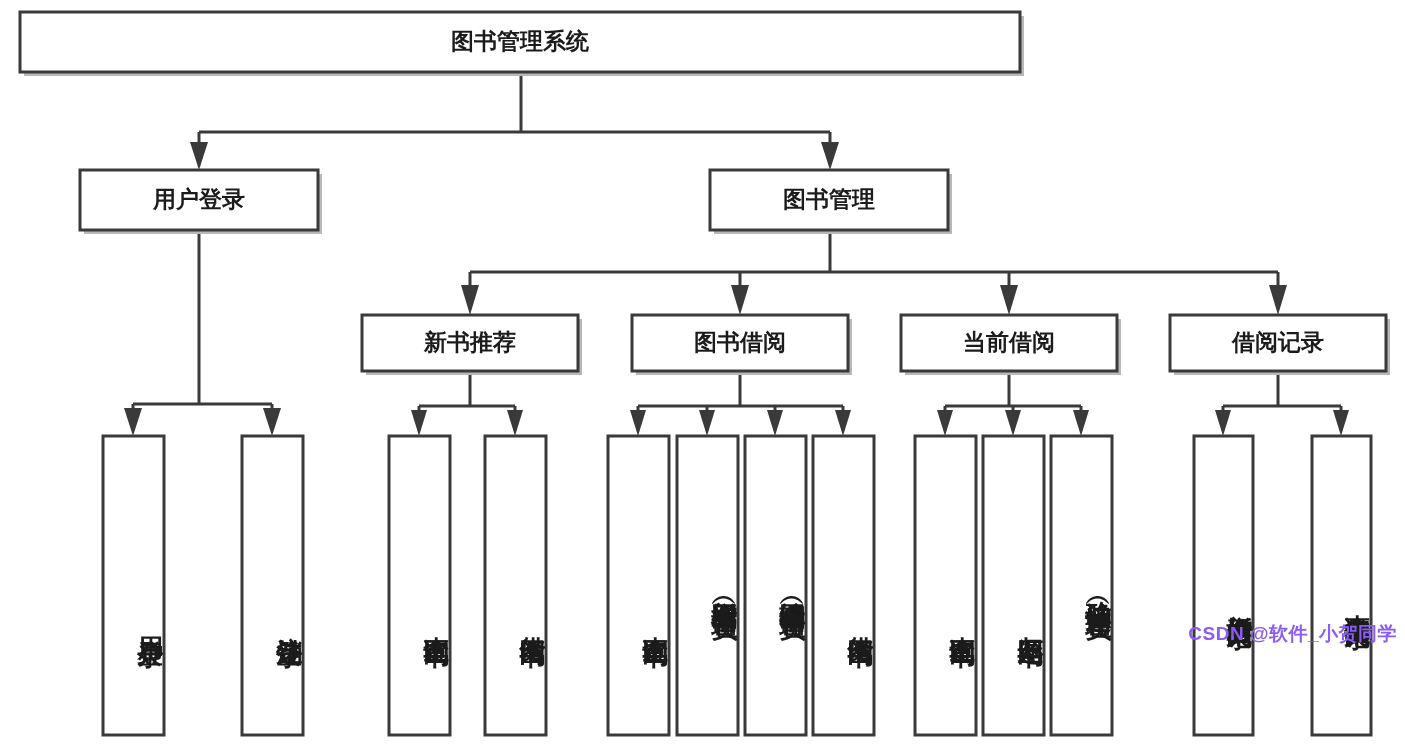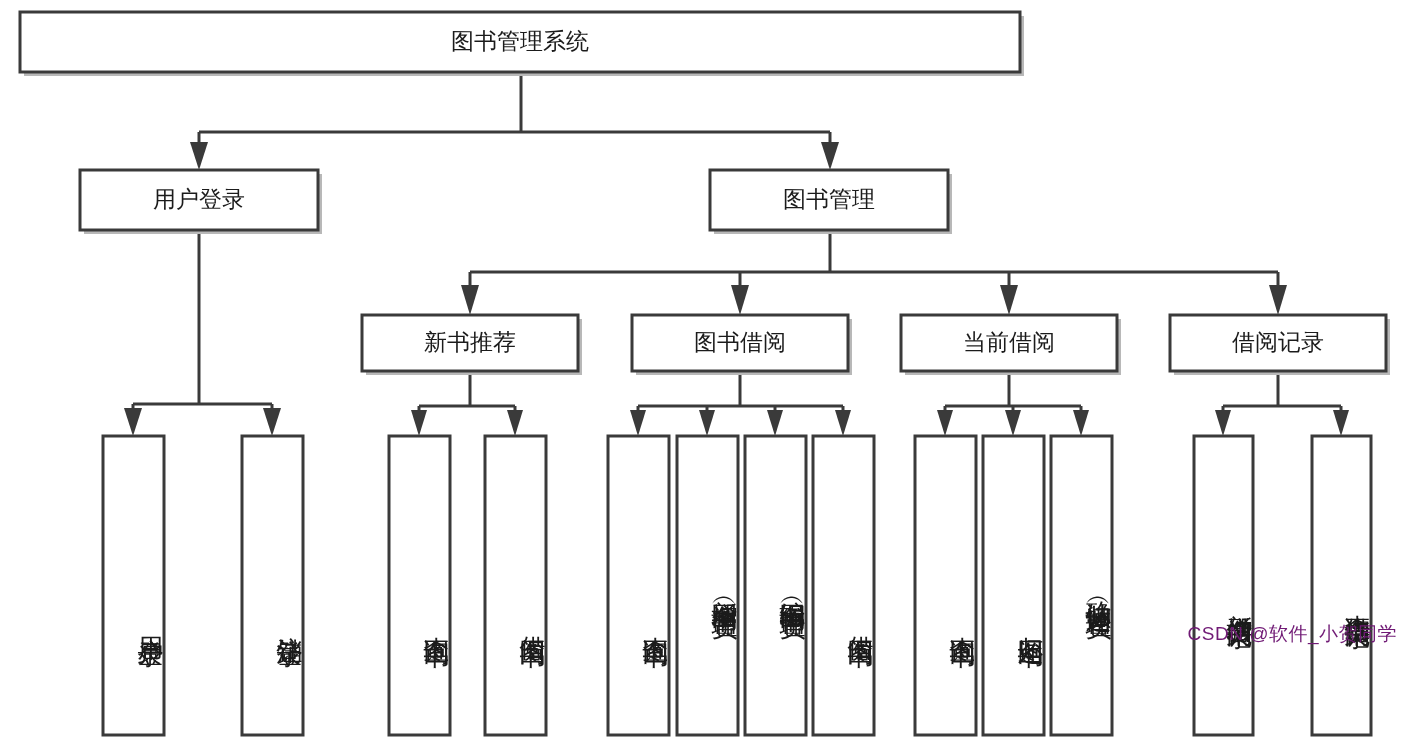--- a/index.html
+++ b/index.html
@@ -18,6 +18,7 @@
     width: 1405px;
     height: 653px;
     background: #ffffff;
+    font-weight: bold;
   }
   svg.diagram-canvas {
     position: absolute;

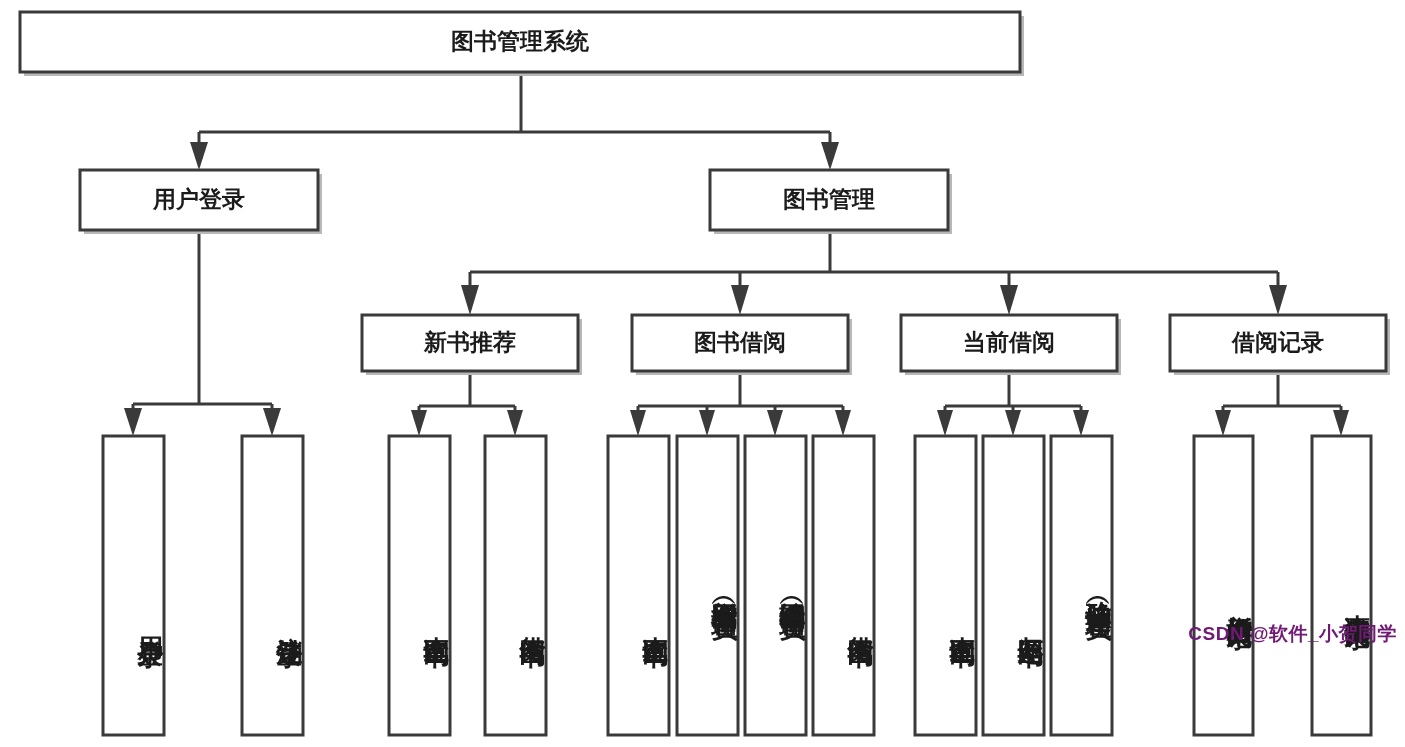--- a/index.html
+++ b/index.html
@@ -74,7 +74,7 @@
     bottom: 6px;
     font-family: "Liberation Sans", "DejaVu Sans", sans-serif;
     font-size: 19px;
-    color: #701a75;
+    color: #8b5cf6;
     letter-spacing: 0.5px;
     white-space: nowrap;
   }

